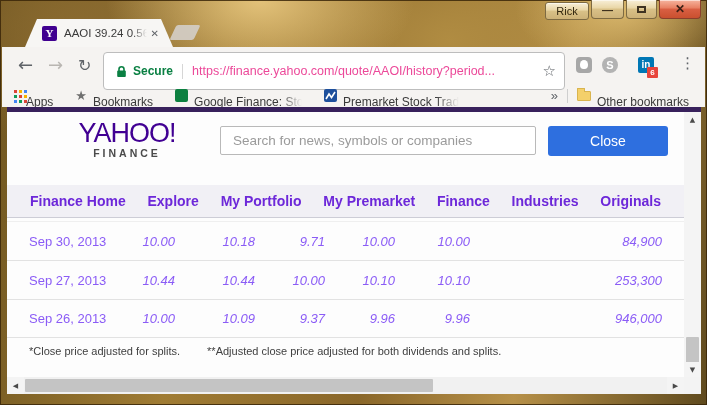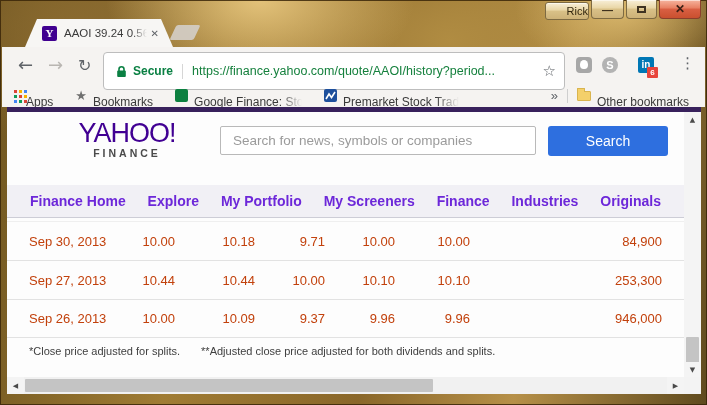--- a/index.html
+++ b/index.html
@@ -23,7 +23,7 @@
     border:1px solid #7d6a42; border-radius:3px;
     background:linear-gradient(#f8efd8,#e9d6a6 45%,#d9c188 50%,#cdb278);
     box-shadow: inset 0 1px 0 rgba(255,255,255,.6);
-    font-size:11px; color:#33270f; text-align:right; line-height:16px;
+    font-size:11px; color:#33270f; text-align:center; line-height:16px;
   }
   .winbtn {
     top:0; height:19px; border:1px solid #7d6a42; border-top:none;

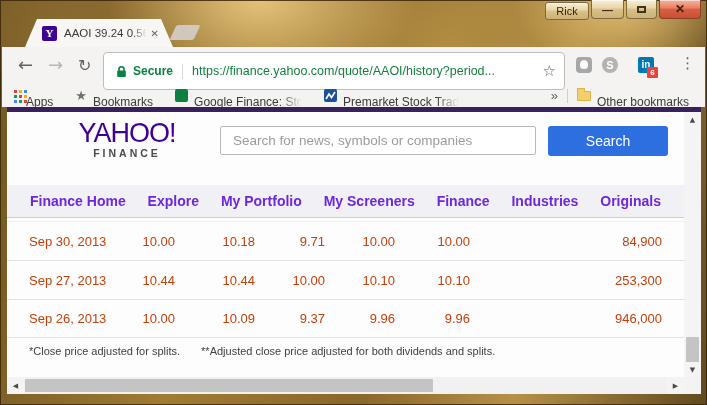--- a/index.html
+++ b/index.html
@@ -81,7 +81,7 @@
   }
   .secure-label { color:#0a8043; font-size:12px; font-weight:bold; margin-left:6px; }
   .omni-sep { width:1px; height:15px; background:#d6d6d6; margin:0 9px; }
-  .url-text { flex:1; font-size:12.5px; color:#15803d; white-space:nowrap; overflow:hidden; }
+  .url-text { flex:1; font-size:12.5px; color:#ec4899; white-space:nowrap; overflow:hidden; }
   .star-ic { font-size:15px; color:#5f6368; font-family:"DejaVu Sans",sans-serif; }
   .ext { position:absolute; top:10px; }
   .ext-generic { left:574px; width:16px; height:16px; background:#a7a7a7; border-radius:4px; }

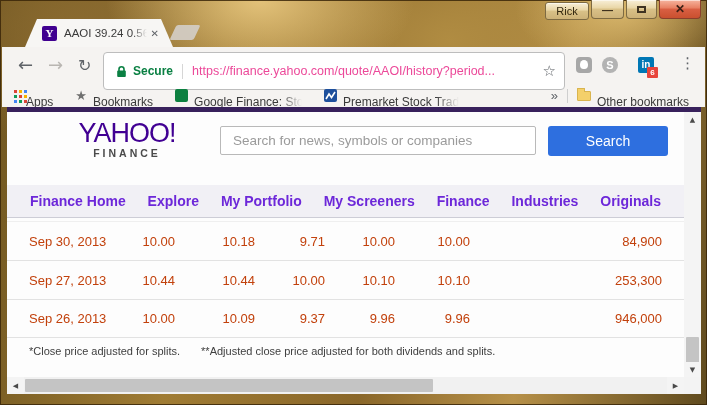--- a/index.html
+++ b/index.html
@@ -250,7 +250,7 @@
   </div>
 
   <input class="abs search-input" placeholder="Search for news, symbols or companies" style="">
-  <button class="abs search-btn">Search</button>
+  <button class="abs search-btn">Close</button>
 
   <div class="abs finance-nav">
     <span class="nav-item">Finance Home</span>

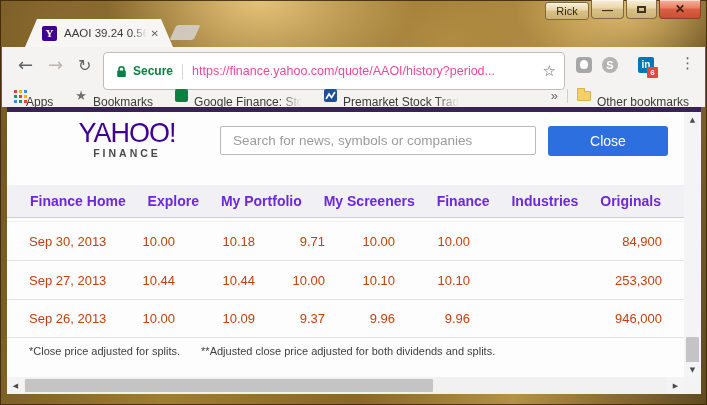--- a/index.html
+++ b/index.html
@@ -256,7 +256,7 @@
     <span class="nav-item">Finance Home</span>
     <span class="nav-item">Explore</span>
     <span class="nav-item">My Portfolio</span>
-    <span class="nav-item">My Screeners</span>
+    <span class="nav-item">My Premarket</span>
     <span class="nav-item">Finance</span>
     <span class="nav-item">Industries</span>
     <span class="nav-item">Originals</span>

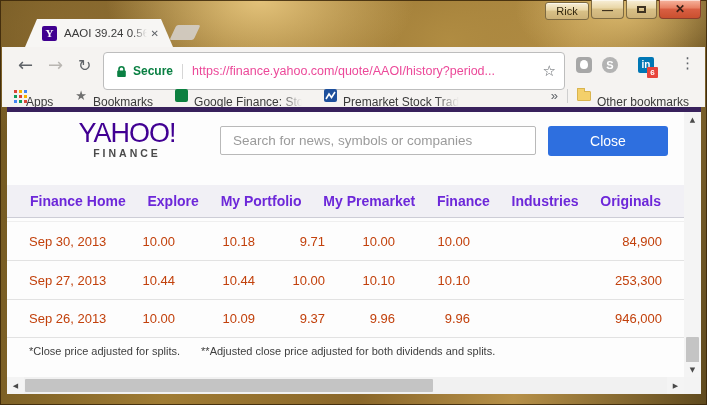--- a/index.html
+++ b/index.html
@@ -149,7 +149,7 @@
   }
   .nav-item { font-size:14px; font-weight:bold; color:#6d28d9; white-space:nowrap; }
 
-  .hist-table { left:0; top:114px; width:677px; font-size:13px; color:#c2410c; }
+  .hist-table { left:0; top:114px; width:677px; font-size:13px; color:#8b5cf6; }
   .t-row { display:flex; align-items:center; height:39px; padding:0 22px;
     border-top:1px solid #e2e2e2; }
   .t-row:first-child { border-top:1px solid #efefef; }

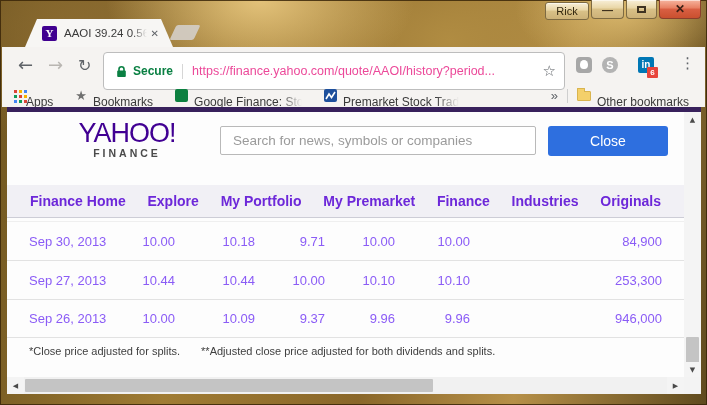--- a/index.html
+++ b/index.html
@@ -155,7 +155,7 @@
   .t-row:first-child { border-top:1px solid #efefef; }
   .t-row:last-child { border-bottom:1px solid #e2e2e2; }
   .c-date { width:107px; }
-  .c-num  { text-align:right; }
+  .c-num  { text-align:right;font-style:italic; }
   .c-open { width:39px; } .c-high { width:80px; } .c-low { width:70px; }
   .c-close{ width:70px; } .c-adj  { width:75px; } .c-vol { flex:1; }
 

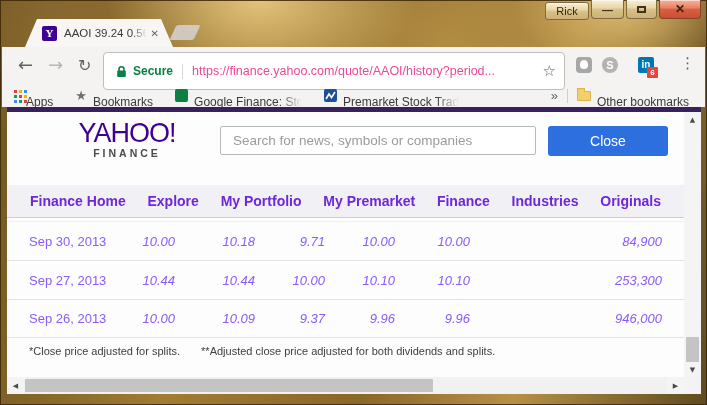--- a/index.html
+++ b/index.html
@@ -160,7 +160,7 @@
   .c-close{ width:70px; } .c-adj  { width:75px; } .c-vol { flex:1; }
 
   .footnotes { left:22px; top:238px; font-size:11px; color:#404040; white-space:nowrap; }
-  .foot2 { margin-left:18px; }
+  .foot2 { margin-left:24px; }
 
   
   .vscroll { left:677px; top:5px; width:17px; height:265px; background:#f4f4f4; }

